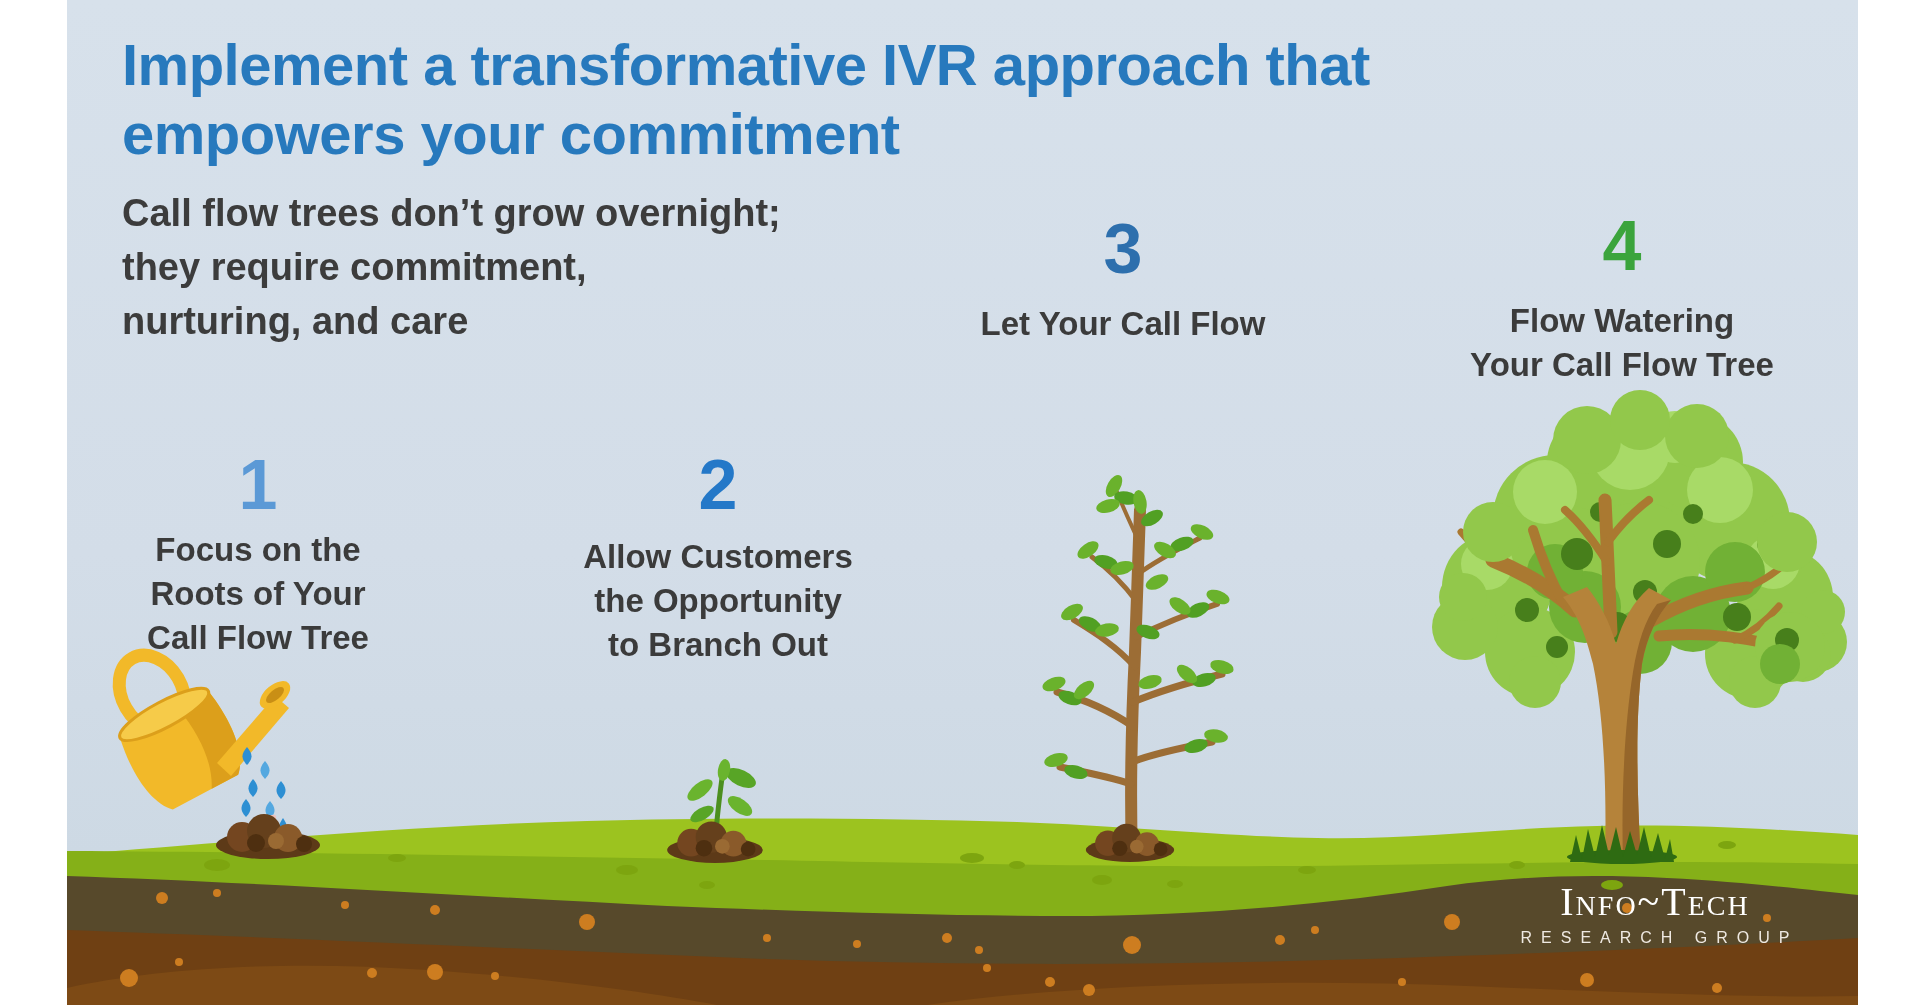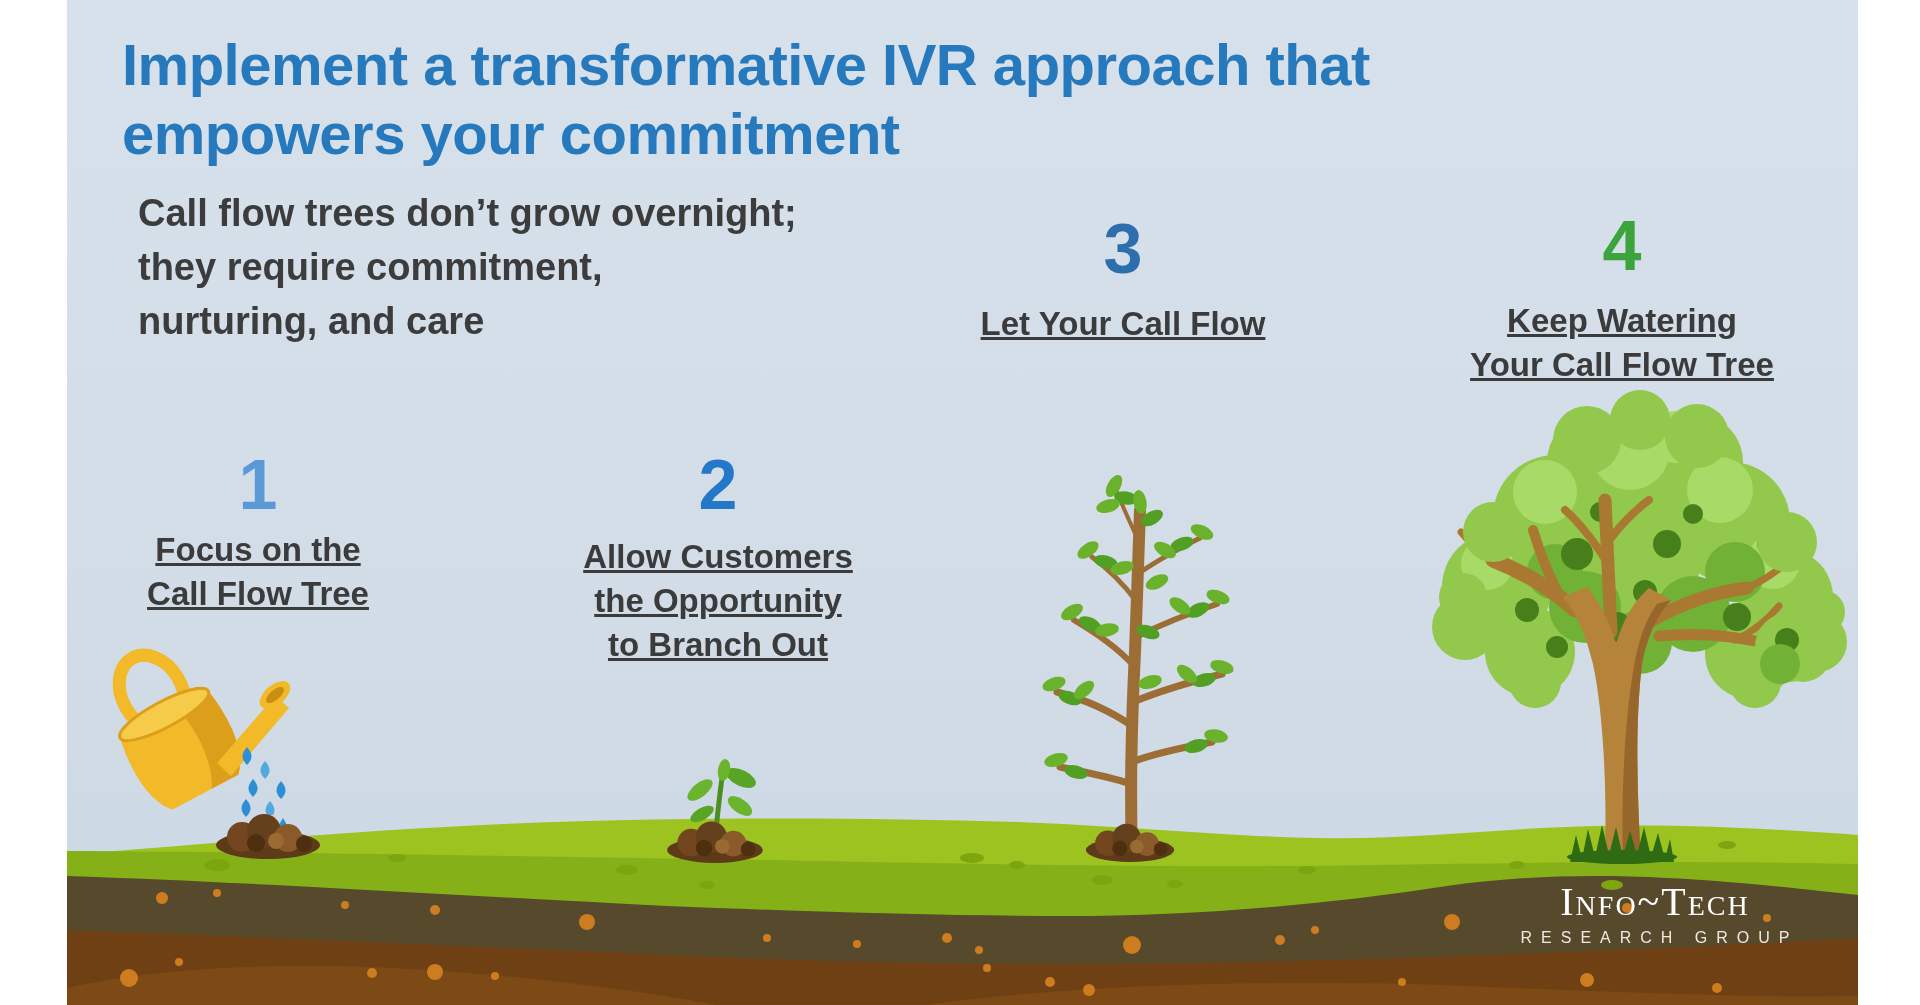--- a/index.html
+++ b/index.html
@@ -14,7 +14,7 @@
   .page-title { position:absolute; left:55px; top:30px; width:1500px;
                 font-size:58px; line-height:69px; font-weight:700; color:#2779bd;
                 letter-spacing:-0.5px; }
-  .page-subtitle { position:absolute; left:71px; top:186px; width:760px;
+  .page-subtitle { position:absolute; left:55px; top:186px; width:760px;
                    font-size:38px; line-height:54px; font-weight:700; color:#3c3c3c; }
   .page-subtitle span { display:block; }
 

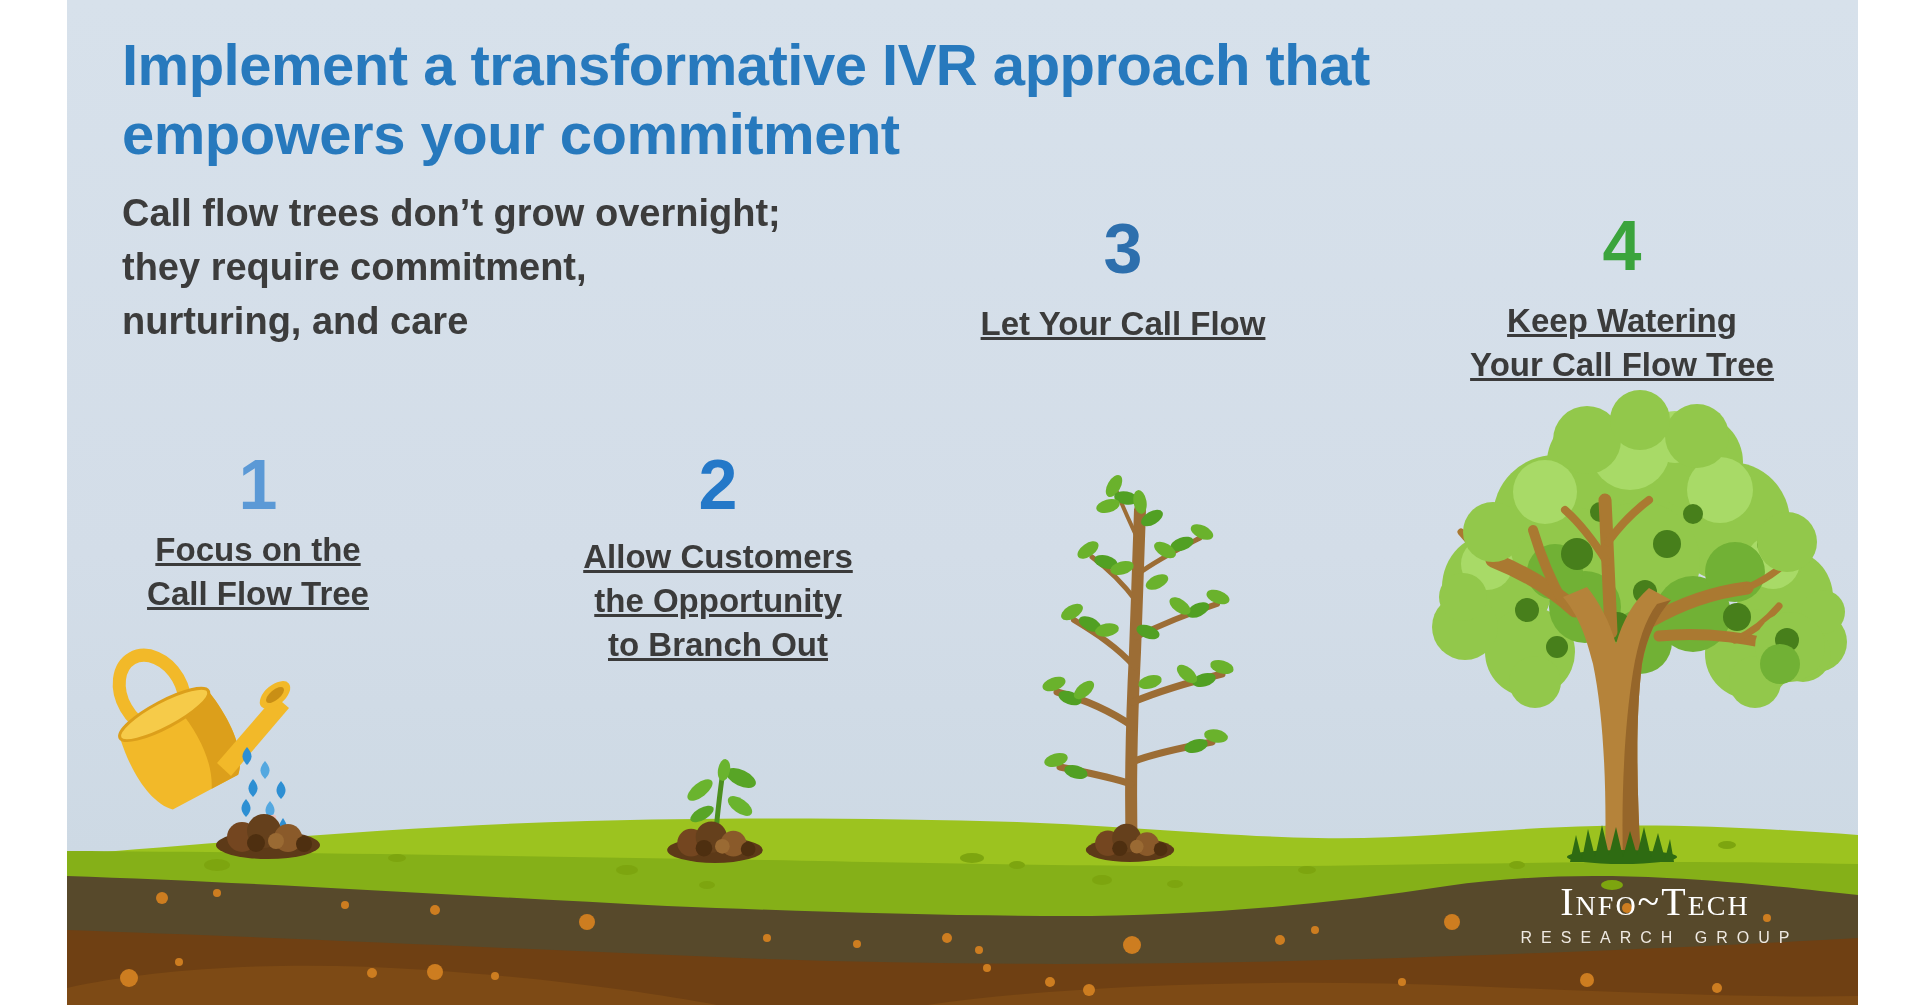--- a/index.html
+++ b/index.html
@@ -20,7 +20,7 @@
 
   .step { position:absolute; width:400px; text-align:center; }
   .step-number { font-size:70px; line-height:74px; font-weight:700; }
-  .step-label { font-size:33px; line-height:44px; font-weight:700; color:#3b3b3b;text-decoration:underline; }
+  .step-label { font-size:33px; line-height:44px; font-weight:700; color:#3b3b3b; }
   .step-label span { display:block; }
   #step-1 { left:-9px;  top:448px; } #step-1 .step-label { margin-top:6px; }
   #step-2 { left:451px; top:448px; } #step-2 .step-label { margin-top:13px; }

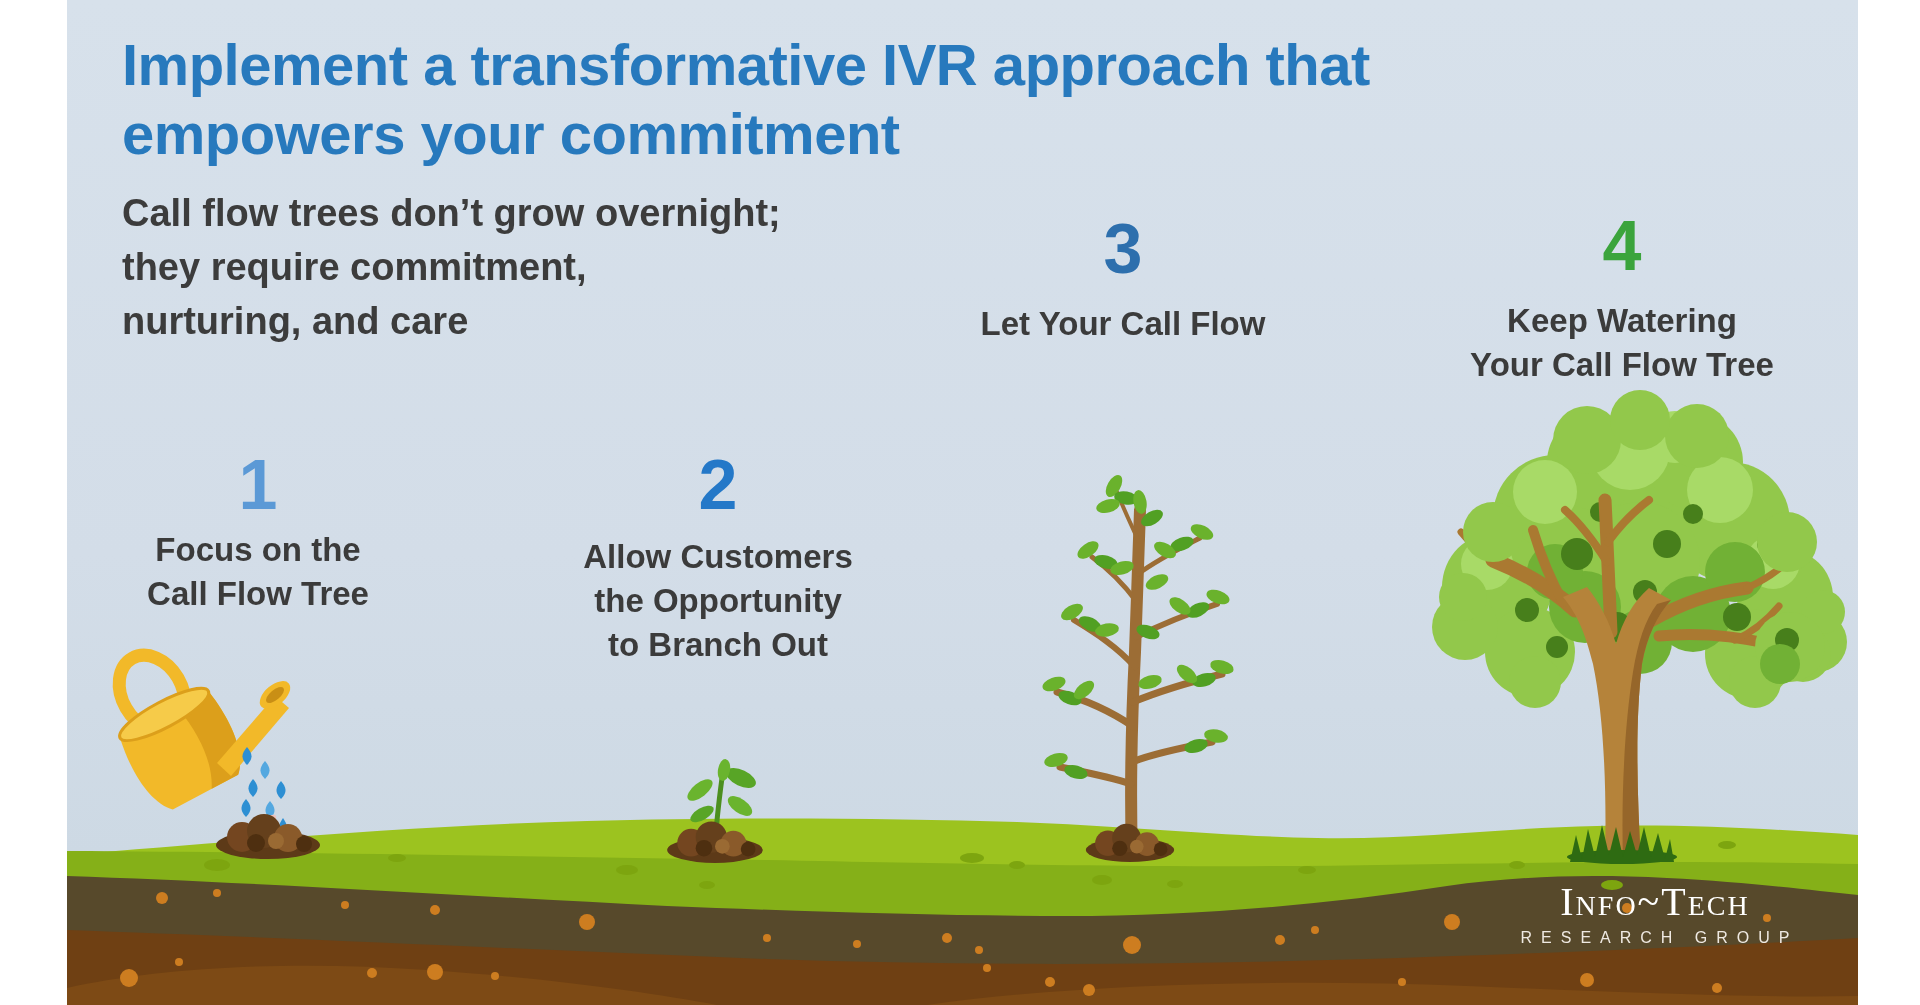--- a/index.html
+++ b/index.html
@@ -83,7 +83,7 @@
     <div class="step" id="step-4">
       <div class="step-number" style="color: rgb(59, 164, 60);">4</div>
       <div class="step-label">
-        <span>Keep Watering</span>
+        <span>Flow Watering</span>
         <span>Your Call Flow Tree</span>
       </div>
     </div>

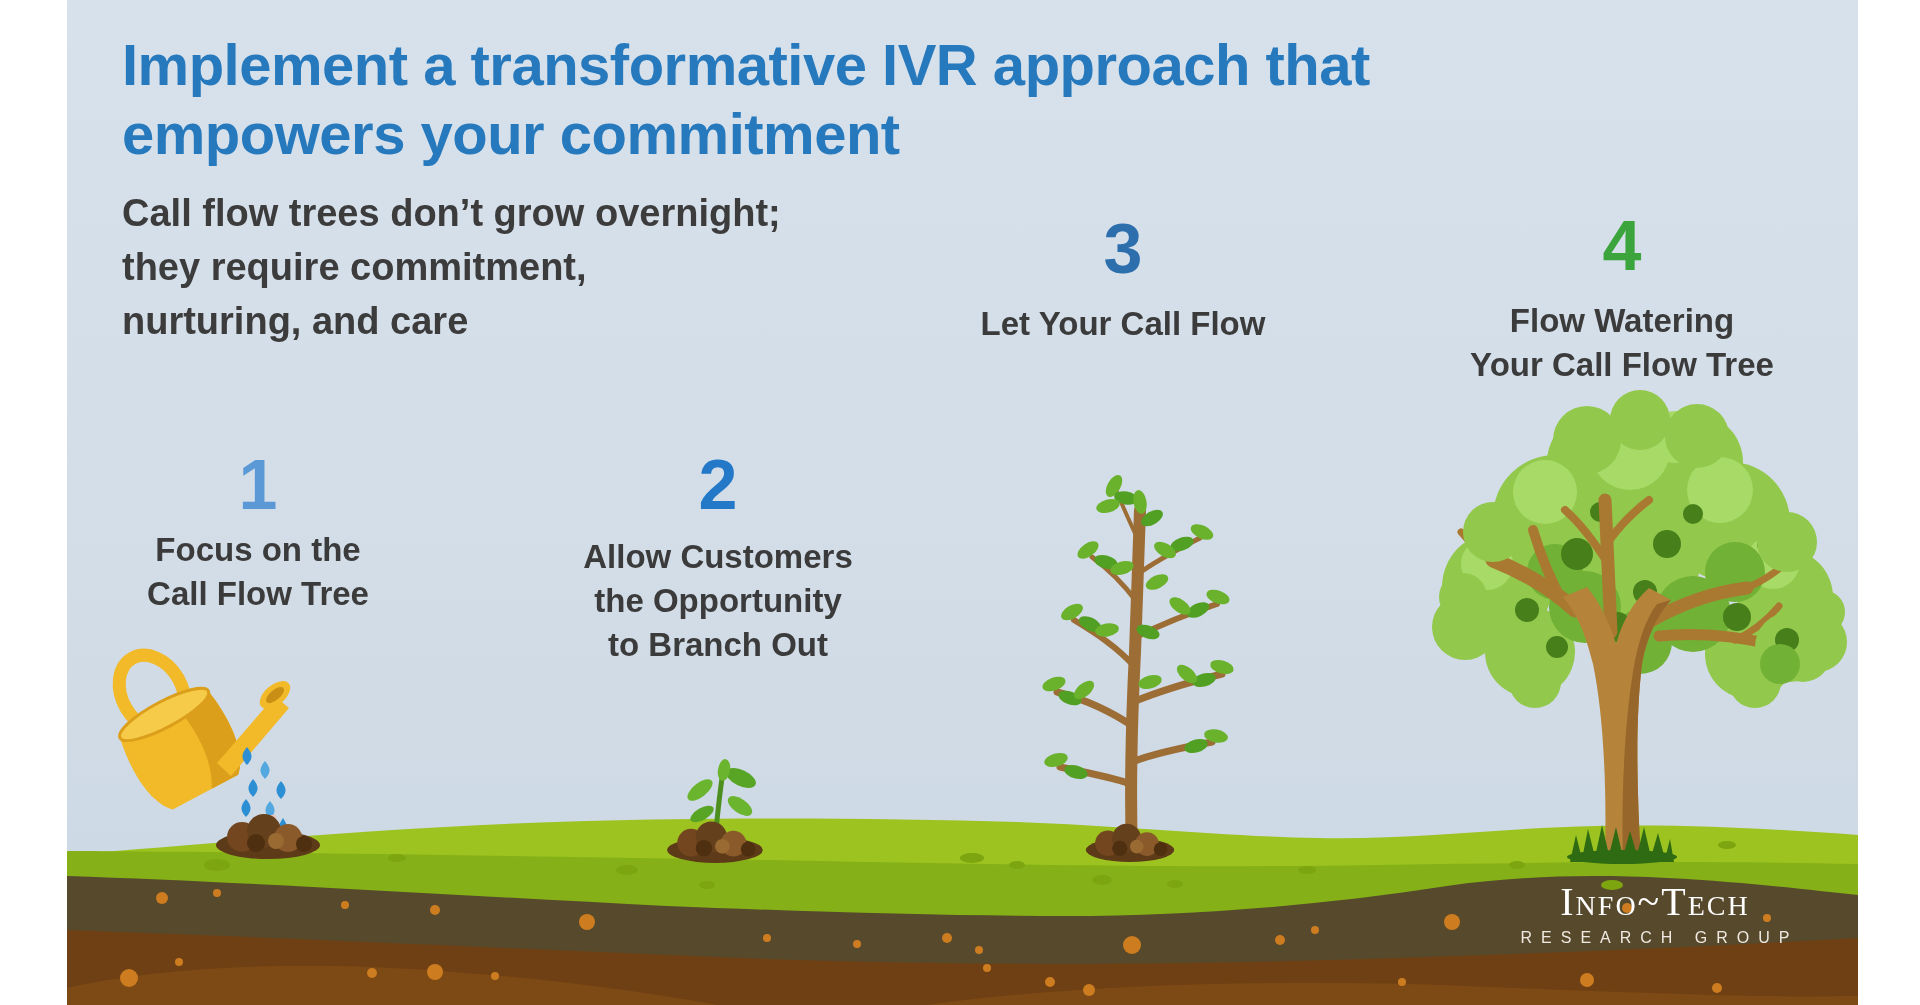--- a/index.html
+++ b/index.html
@@ -60,6 +60,7 @@
       <div class="step-number" style="color: rgb(91, 153, 214);">1</div>
       <div class="step-label">
         <span>Focus on the</span>
+        <span>Roots of Your</span>
         <span>Call Flow Tree</span>
       </div>
     </div>

